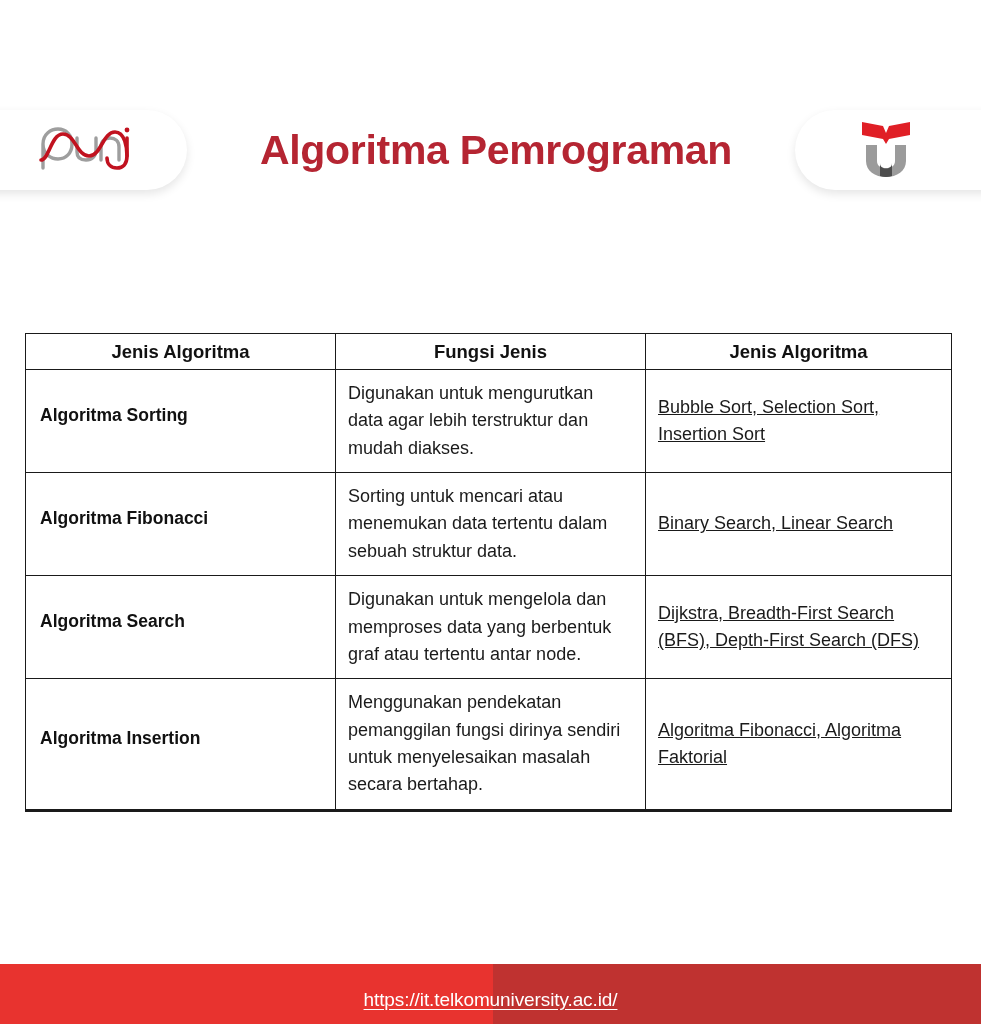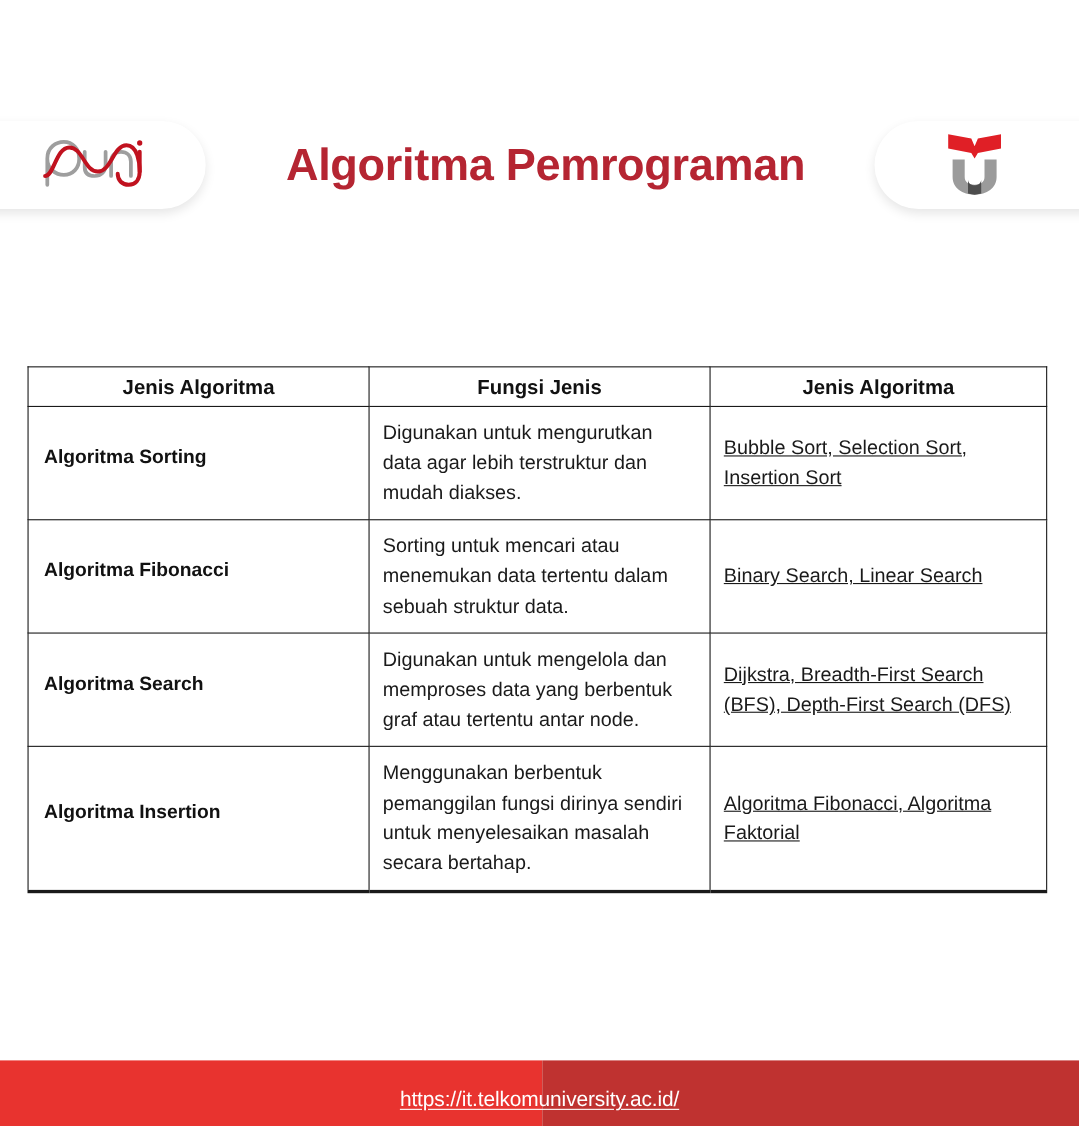--- a/index.html
+++ b/index.html
@@ -224,7 +224,7 @@
       </tr>
       <tr class="last-row">
         <td class="cell-type">Algoritma Insertion</td>
-        <td class="cell-func">Menggunakan berbentuk pemanggilan fungsi dirinya sendiri untuk menyelesaikan masalah secara bertahap.</td>
+        <td class="cell-func">Menggunakan pendekatan pemanggilan fungsi dirinya sendiri untuk menyelesaikan masalah secara bertahap.</td>
         <td class="cell-example">Algoritma Fibonacci, Algoritma Faktorial</td>
       </tr>
     </tbody>

